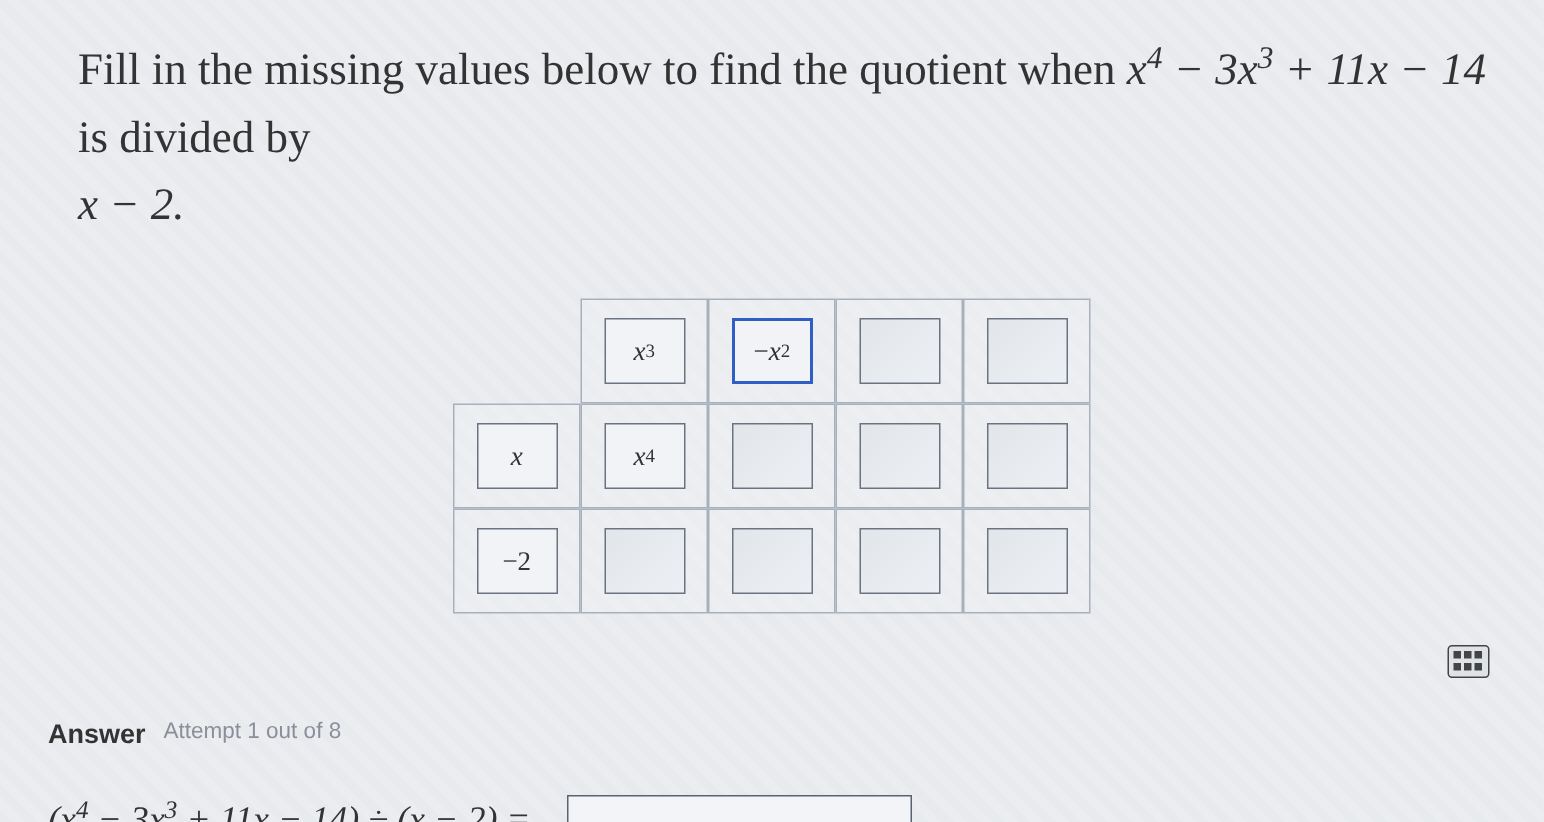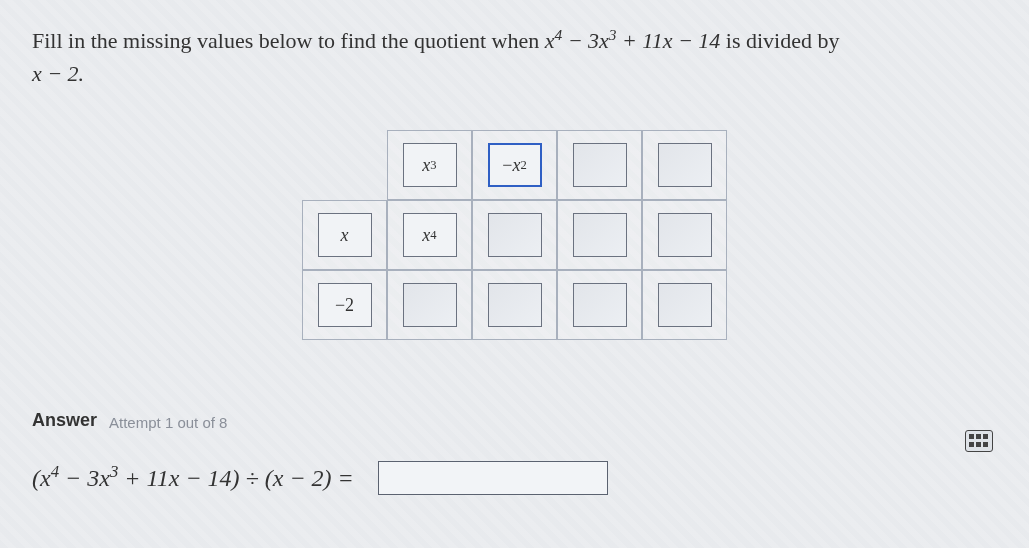--- a/index.html
+++ b/index.html
@@ -16,9 +16,10 @@
     position: relative;
   }
   .question {
-    font-size: 22px;
+    font-size: 30px;
     line-height: 1.5;
     margin-bottom: 40px;
+    margin-left: 20px;
   }
   .math { font-style: italic; font-family: Georgia, serif; }
   sup { font-size: 0.7em; vertical-align: super; line-height: 0; }

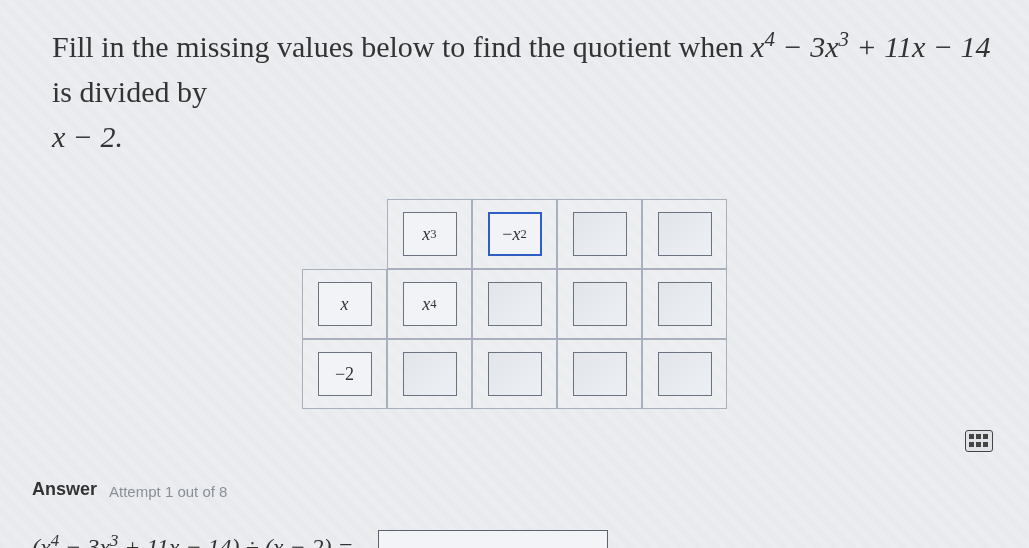--- a/index.html
+++ b/index.html
@@ -59,7 +59,7 @@
 
   .answer-row {
     display: flex;
-    align-items: flex-end;
+    align-items: flex-start;
     gap: 12px;
     margin-bottom: 30px;
   }

